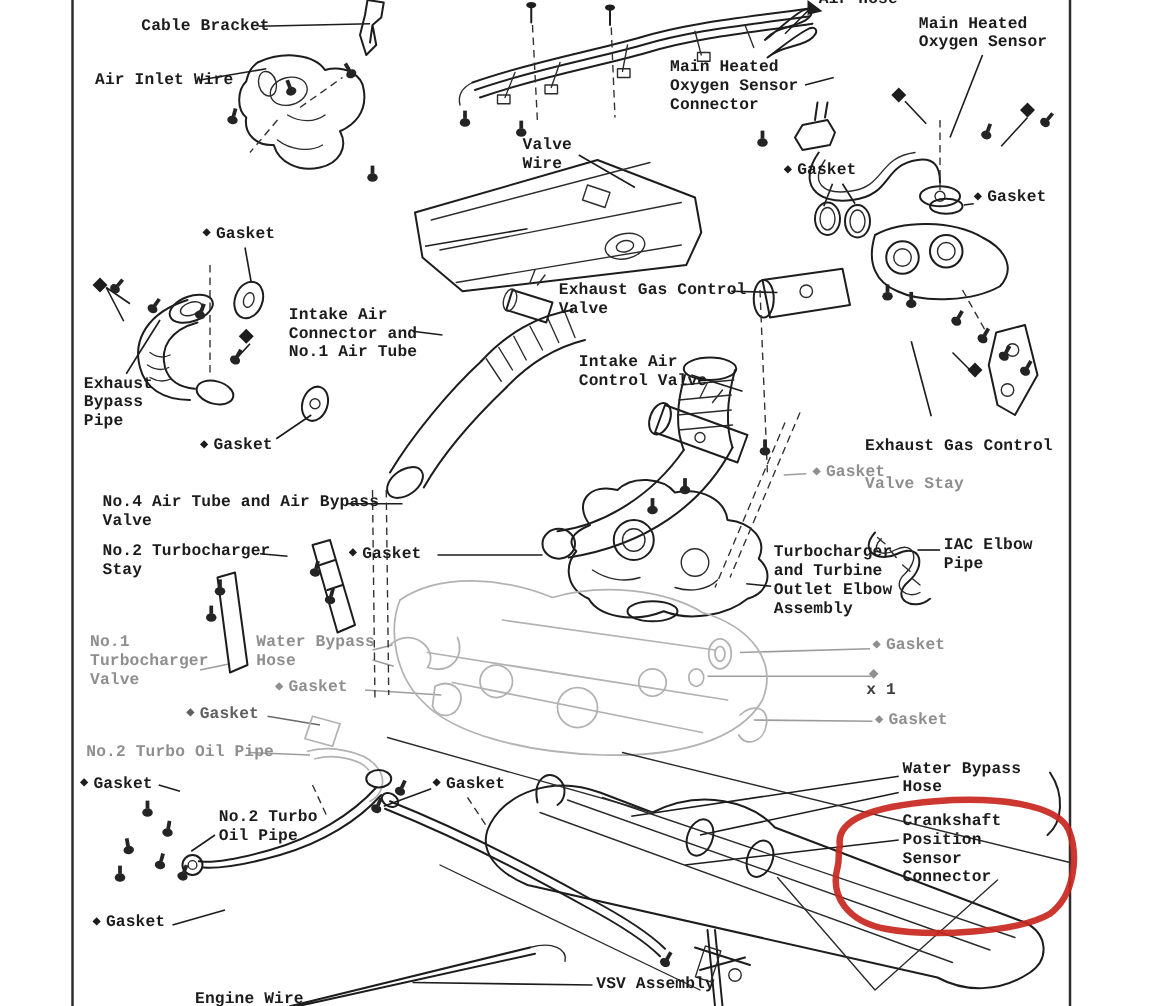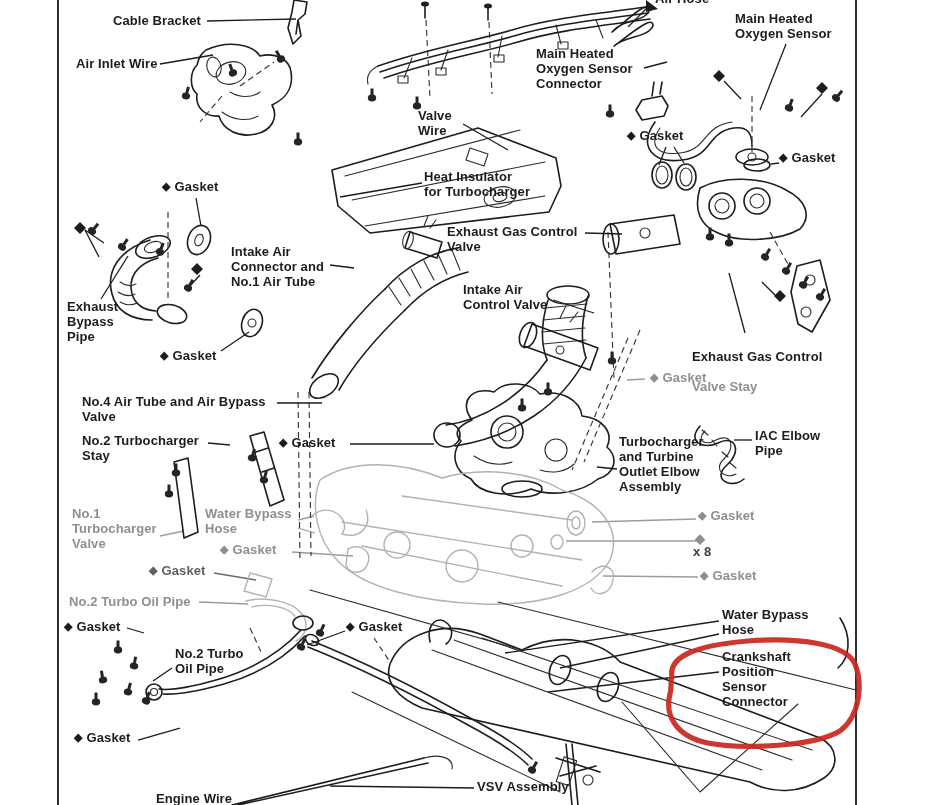--- a/index.html
+++ b/index.html
@@ -7,7 +7,7 @@
          font-family:"Liberation Sans", sans-serif;}
   svg.art{position:absolute;left:0;top:0;z-index:1;}
   .lbl{position:absolute;z-index:2;font-weight:bold;font-size:13px;line-height:15px;
-       color:#1c1c1c;white-space:pre-line;letter-spacing:.1px;}
+       color:#1c1c1c;white-space:pre-line;letter-spacing:.1px;font-family:Liberation Mono, monospace;}
   .lbl span{display:inline;}
   .stack span{display:block;}
   .gray{color:#8f8f8f;}

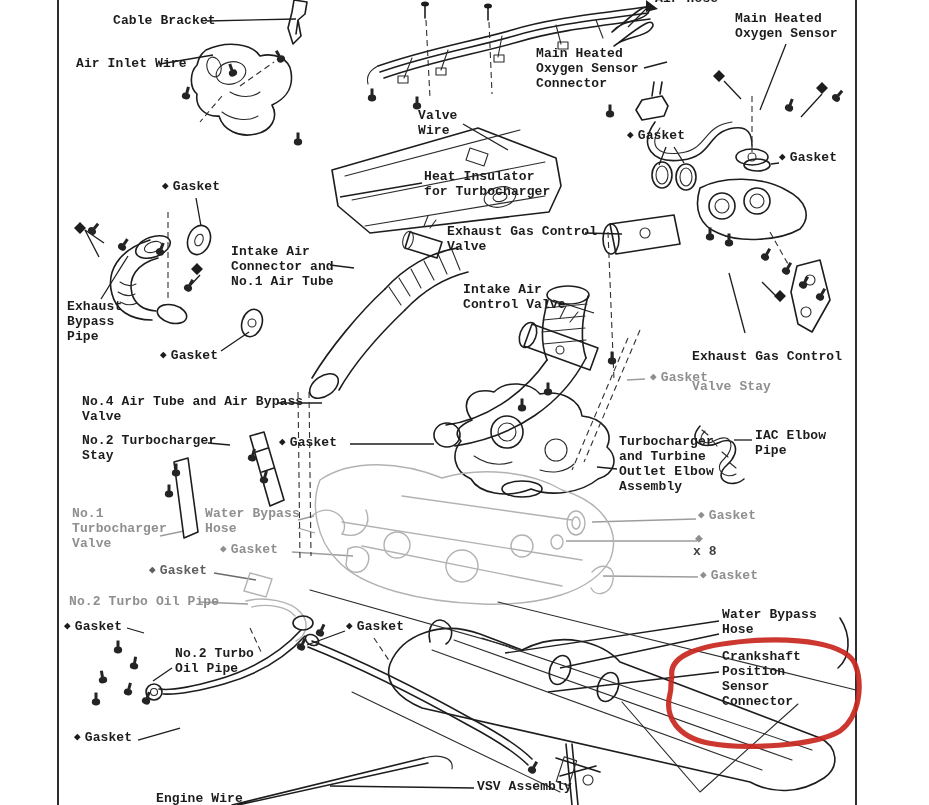--- a/index.html
+++ b/index.html
@@ -323,8 +323,6 @@
 Oxygen Sensor</div>
   <div class="lbl" id="p-ew">Valve
 Wire</div>
-  <div class="lbl" id="p-heat">Heat Insulator
-for Turbocharger</div>
   <div class="lbl" id="p-egcv">Exhaust Gas Control
 Valve</div>
   <div class="lbl" id="p-intconn">Intake Air

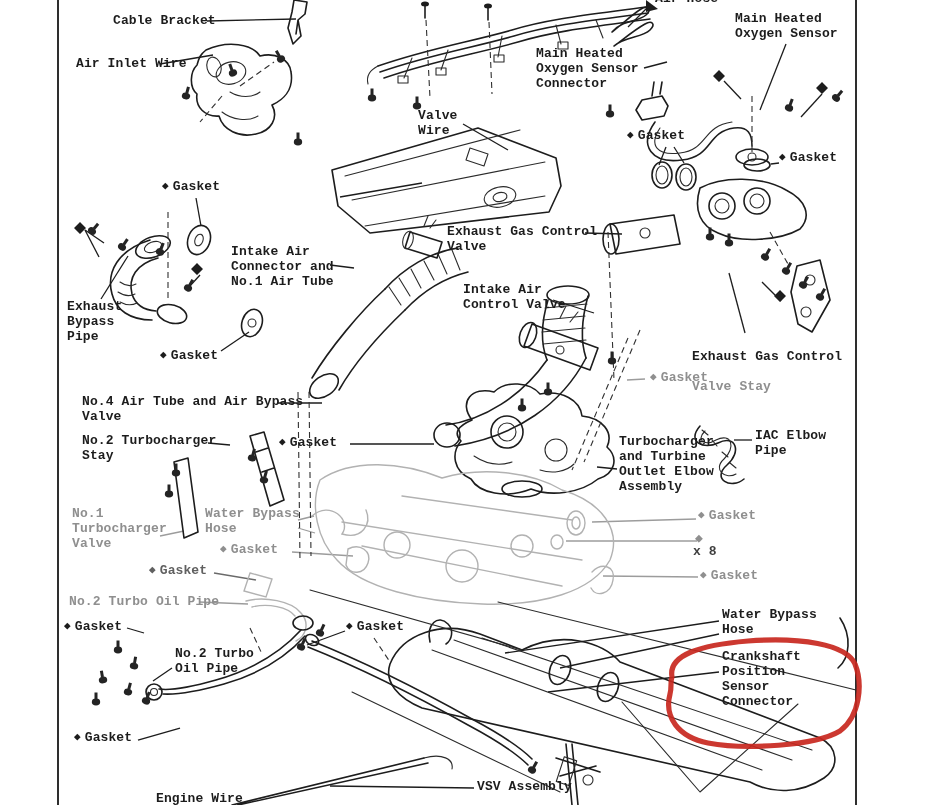--- a/index.html
+++ b/index.html
@@ -364,7 +364,7 @@
   <div class="lbl" id="p-vsv">VSV Assembly</div>
   <div class="lbl" id="p-ewb">Engine Wire</div>
   <div class="lbl gray" id="p-x8d">◆</div>
-  <div class="lbl" id="p-x8">x 8</div>
+  <div class="lbl" id="p-x8">x 1</div>
 
   <div class="lbl" id="g1"><span class="dia">◆</span><span>Gasket</span></div>
   <div class="lbl" id="g2"><span class="dia">◆</span><span>Gasket</span></div>

